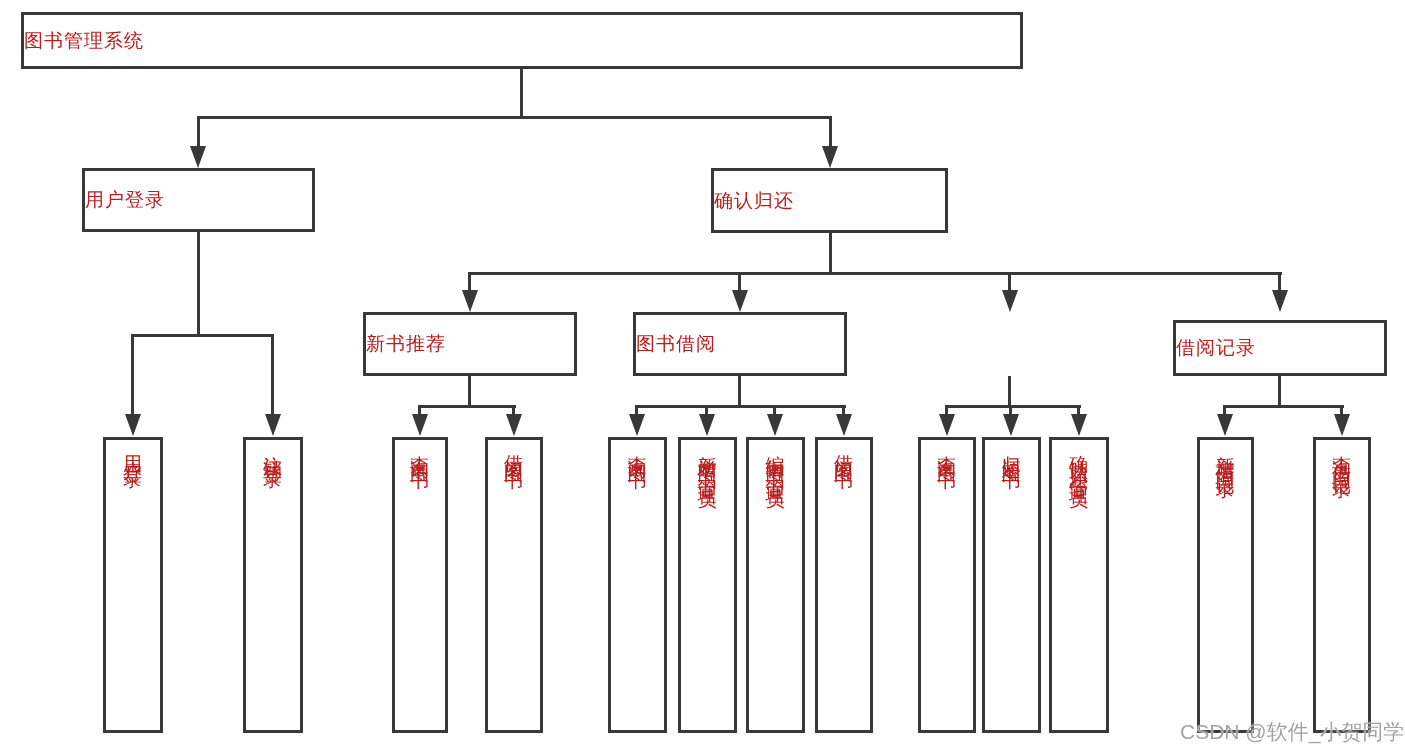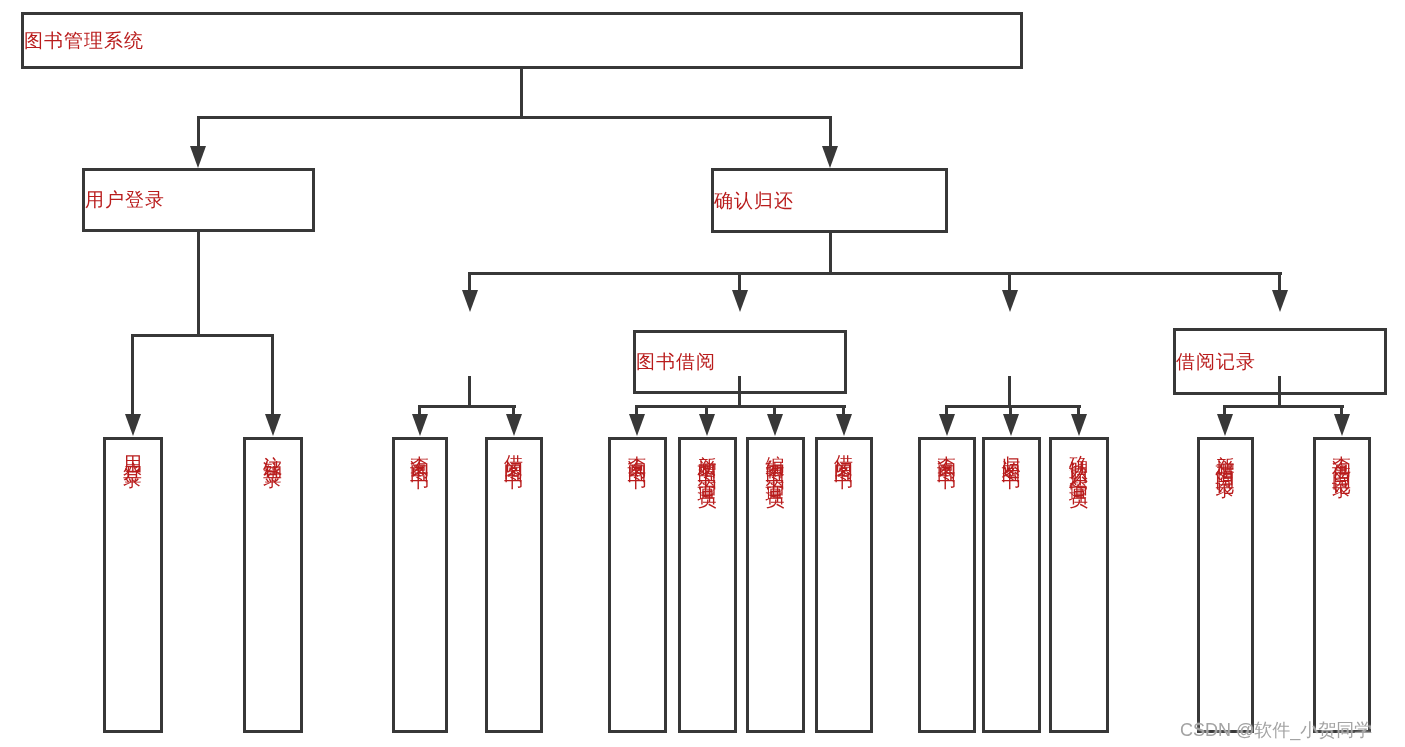--- a/index.html
+++ b/index.html
@@ -90,6 +90,9 @@
   <div class="vline" style="left:1278px;top:272px;height:20px"></div>
   <div class="arrow" style="left:1272px;top:290px"></div>
 
+  <div class="box" style="left:363px;top:312px;width:214px;height:64px">
+    <span class="hlabel">新书推荐</span>
+  </div>
   <div class="box" style="left:633px;top:330px;width:214px;height:64px">
     <span class="hlabel">图书借阅</span>
   </div>

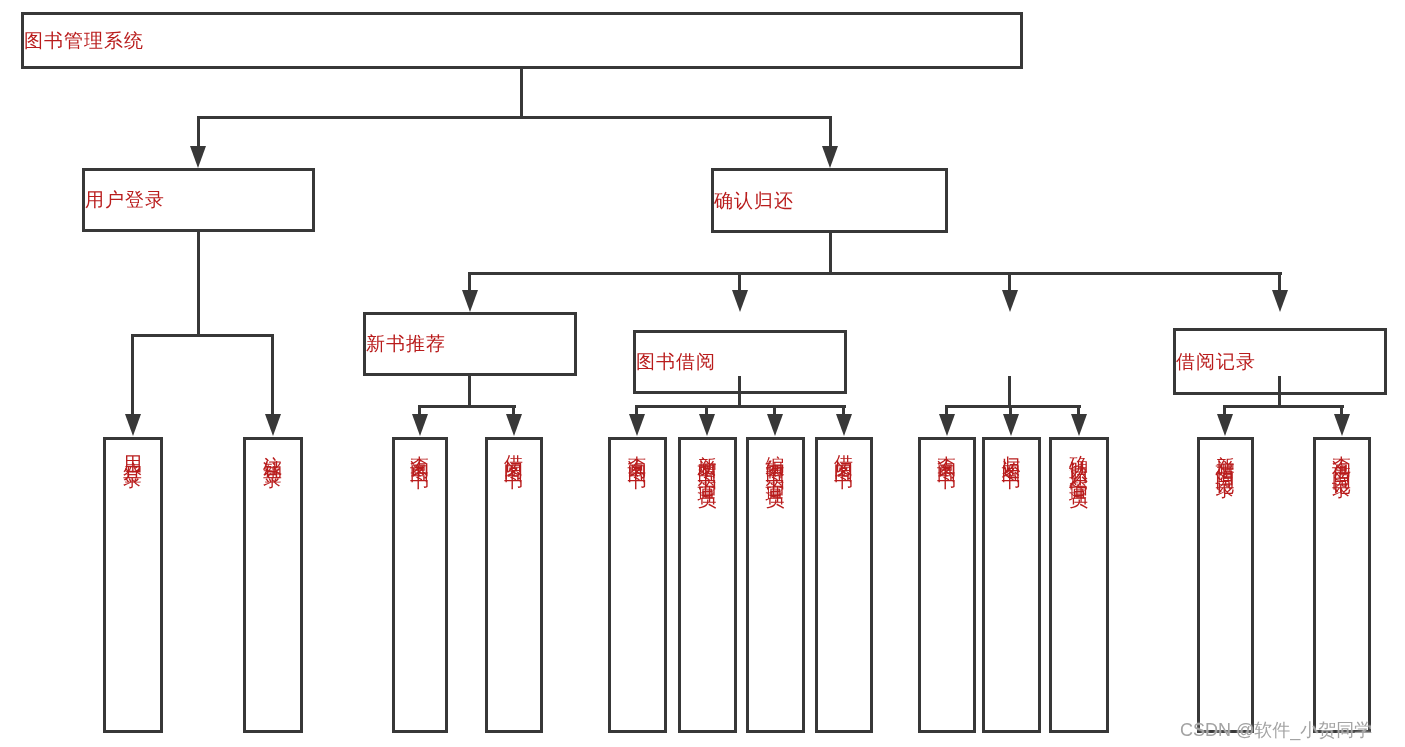--- a/index.html
+++ b/index.html
@@ -93,7 +93,7 @@
   <div class="box" style="left:363px;top:312px;width:214px;height:64px">
     <span class="hlabel">新书推荐</span>
   </div>
-  <div class="box" style="left:633px;top:330px;width:214px;height:64px">
+  <div class="box" style="left:633px;top:312px;width:214px;height:64px">
     <span class="hlabel">图书借阅</span>
   </div>
   <div class="box" style="left:1173px;top:328px;width:214px;height:67px">

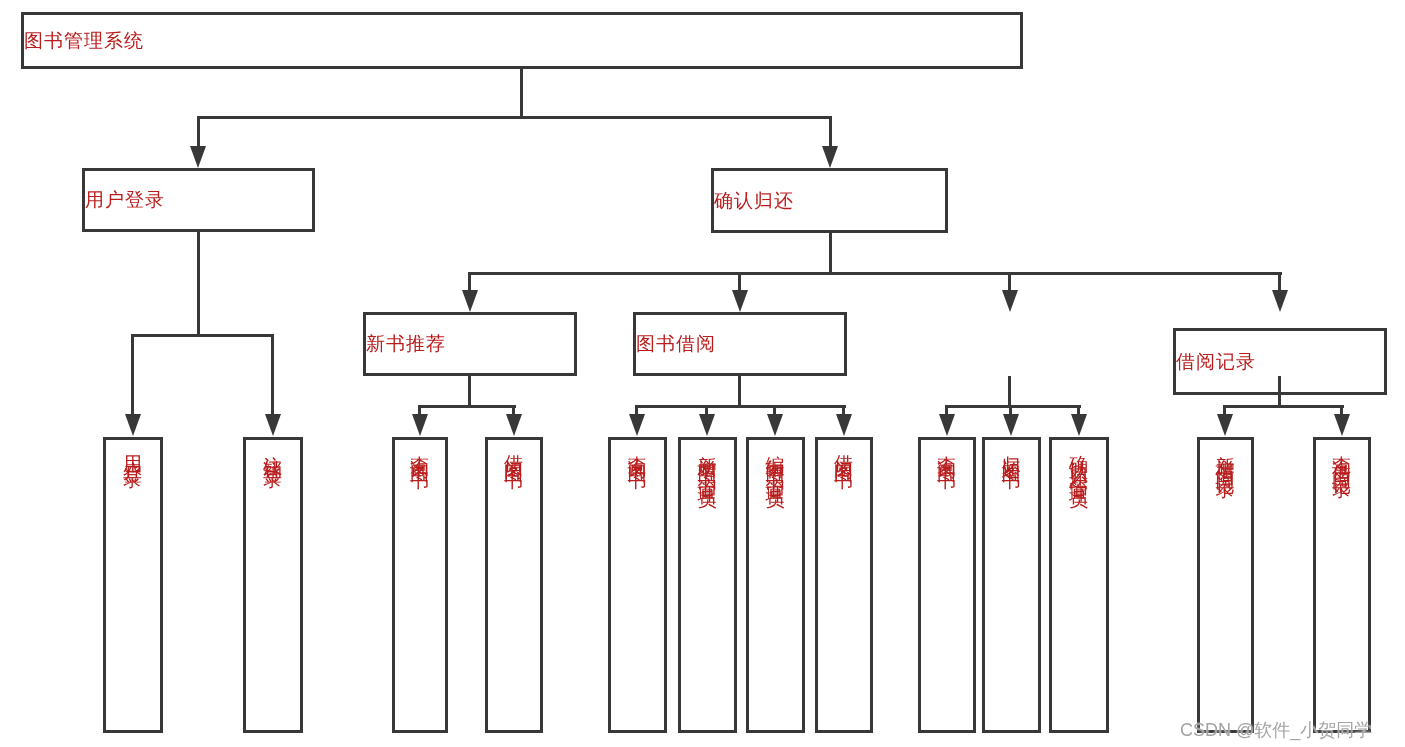--- a/index.html
+++ b/index.html
@@ -96,7 +96,7 @@
   <div class="box" style="left:633px;top:312px;width:214px;height:64px">
     <span class="hlabel">图书借阅</span>
   </div>
-  <div class="box" style="left:1173px;top:328px;width:214px;height:67px">
+  <div class="box" style="left:1173px;top:320px;width:214px;height:56px">
     <span class="hlabel">借阅记录</span>
   </div>
 

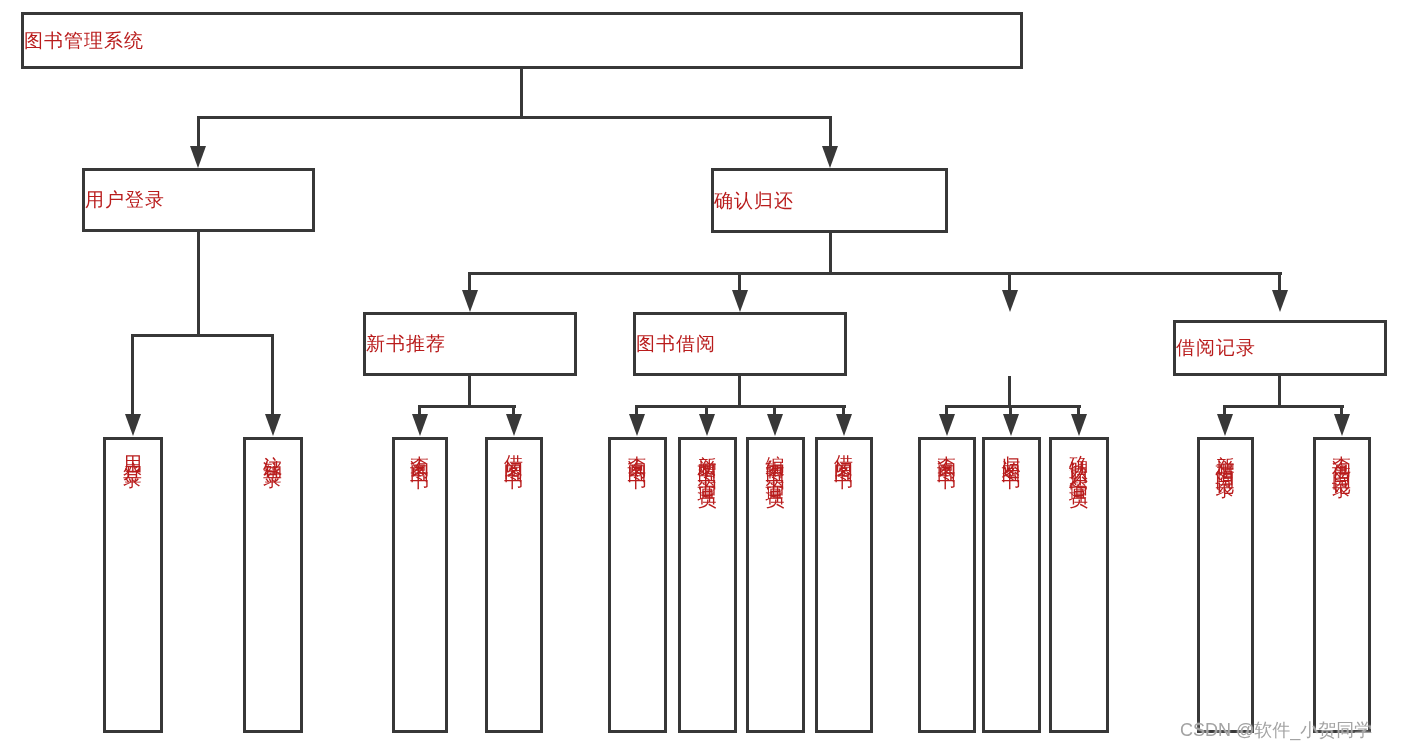--- a/index.html
+++ b/index.html
@@ -42,7 +42,7 @@
     position: absolute;
     left: 1180px;
     top: 718px;
-    font-size: 18px;
+    font-size: 21px;
     color: #a3a3a3;
     text-shadow: 0 0 2px #ffffff;
     white-space: nowrap;

